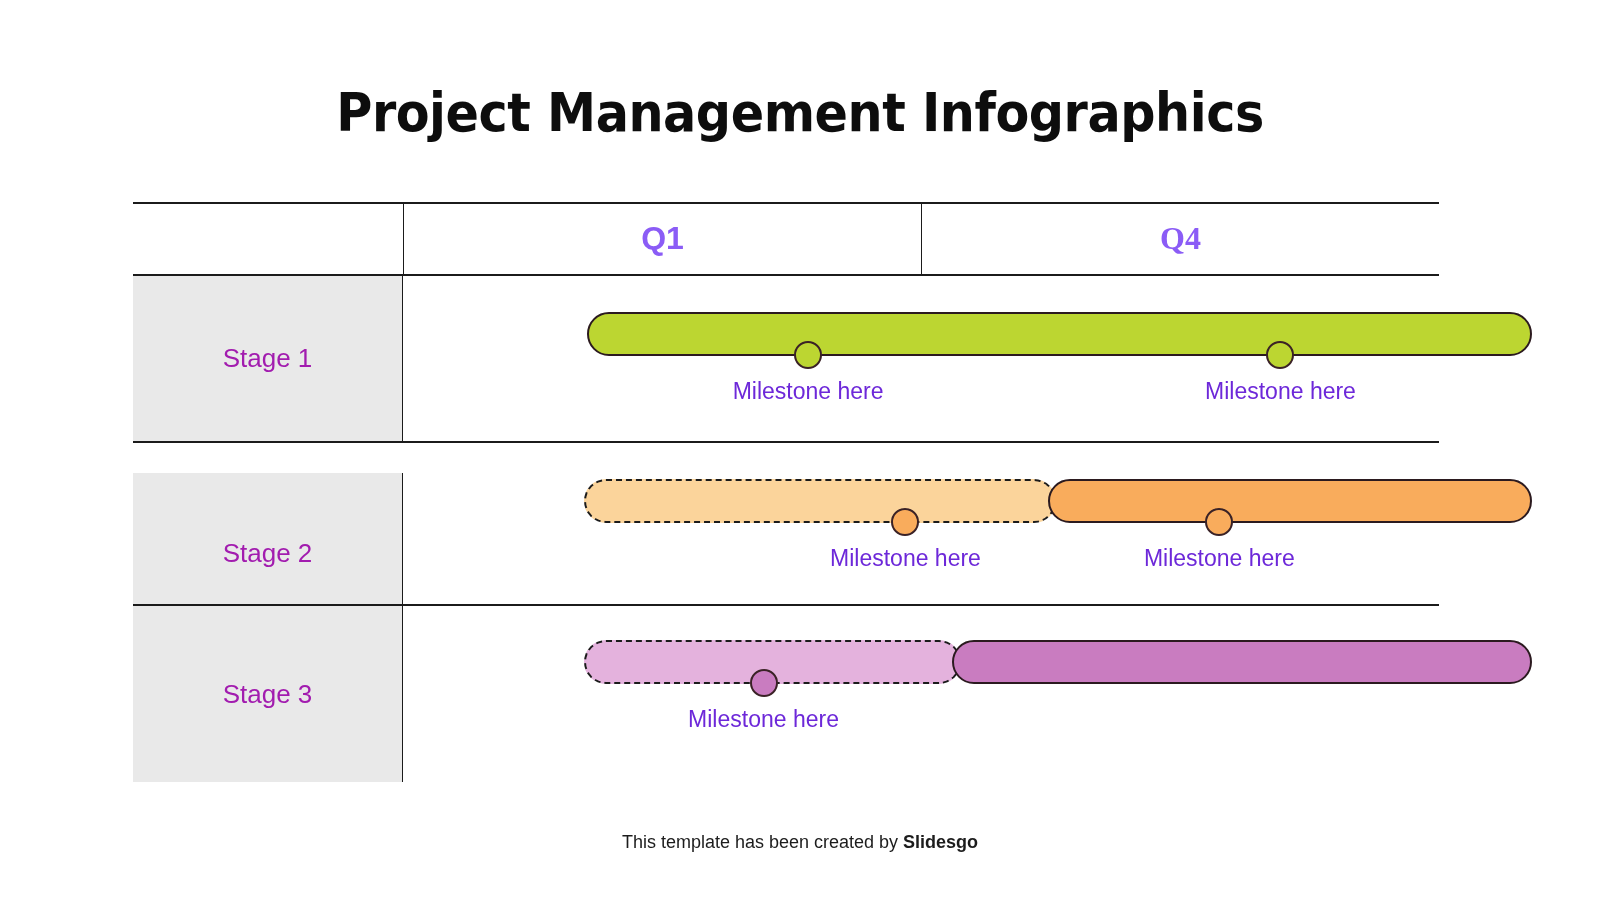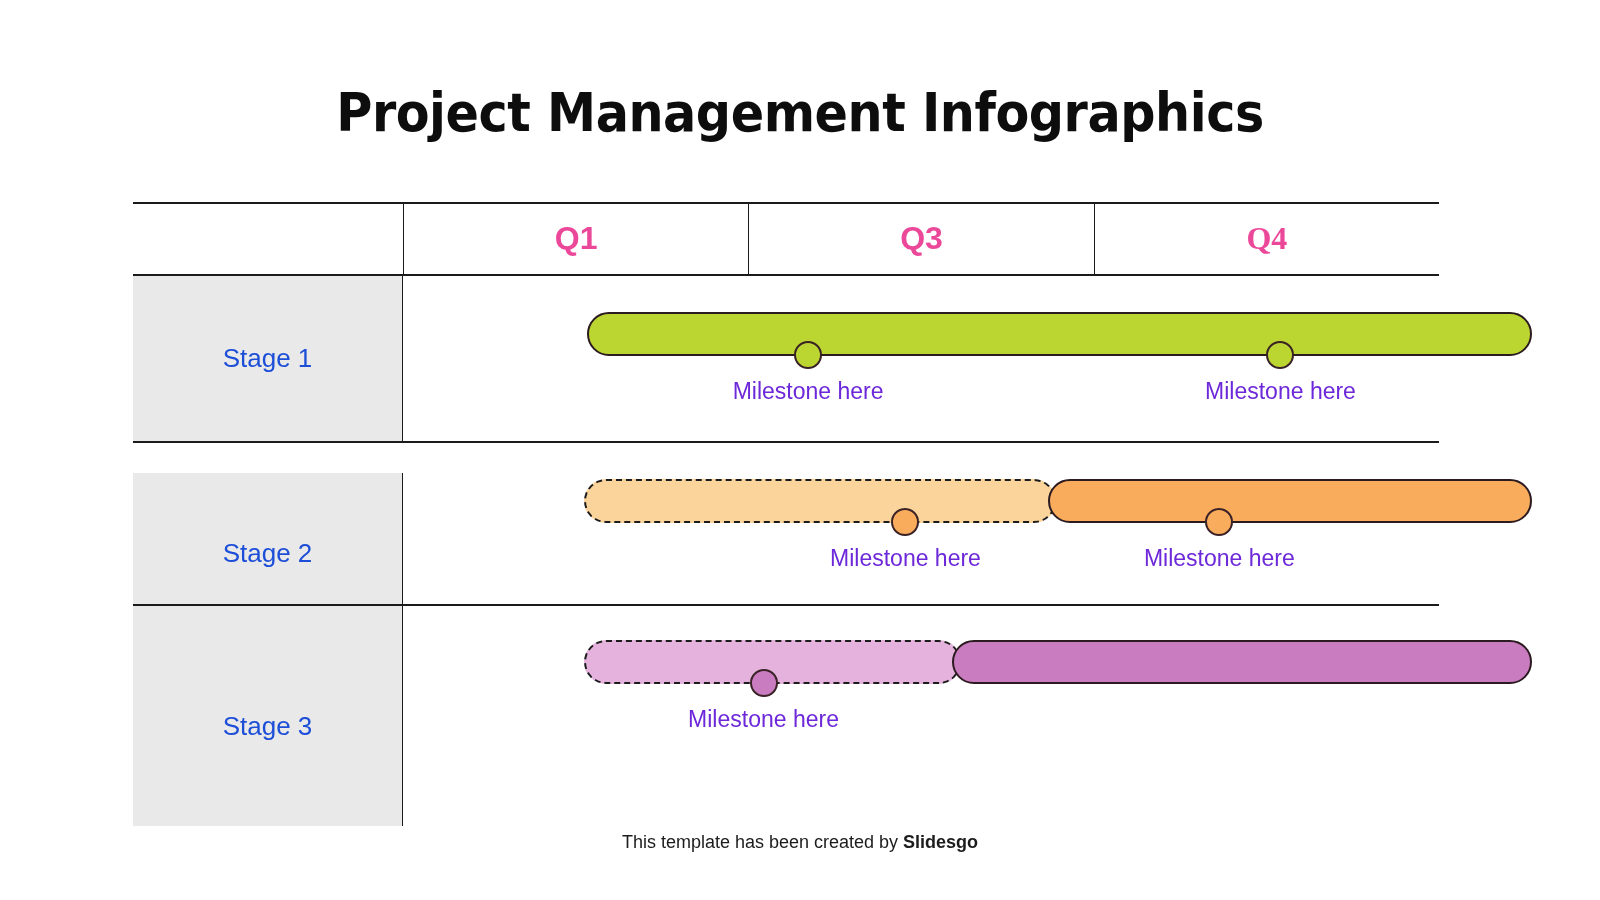--- a/index.html
+++ b/index.html
@@ -69,7 +69,7 @@
     justify-content: center;
     font-size: 32px;
     font-weight: 700;
-    color: #ec4899;
+    color: #8b5cf6;
     border-right: 1.8px solid #1b1b1b;
   }
   #header-row .q-cell:last-child { border-right: none; font-family: Liberation Serif, serif; }

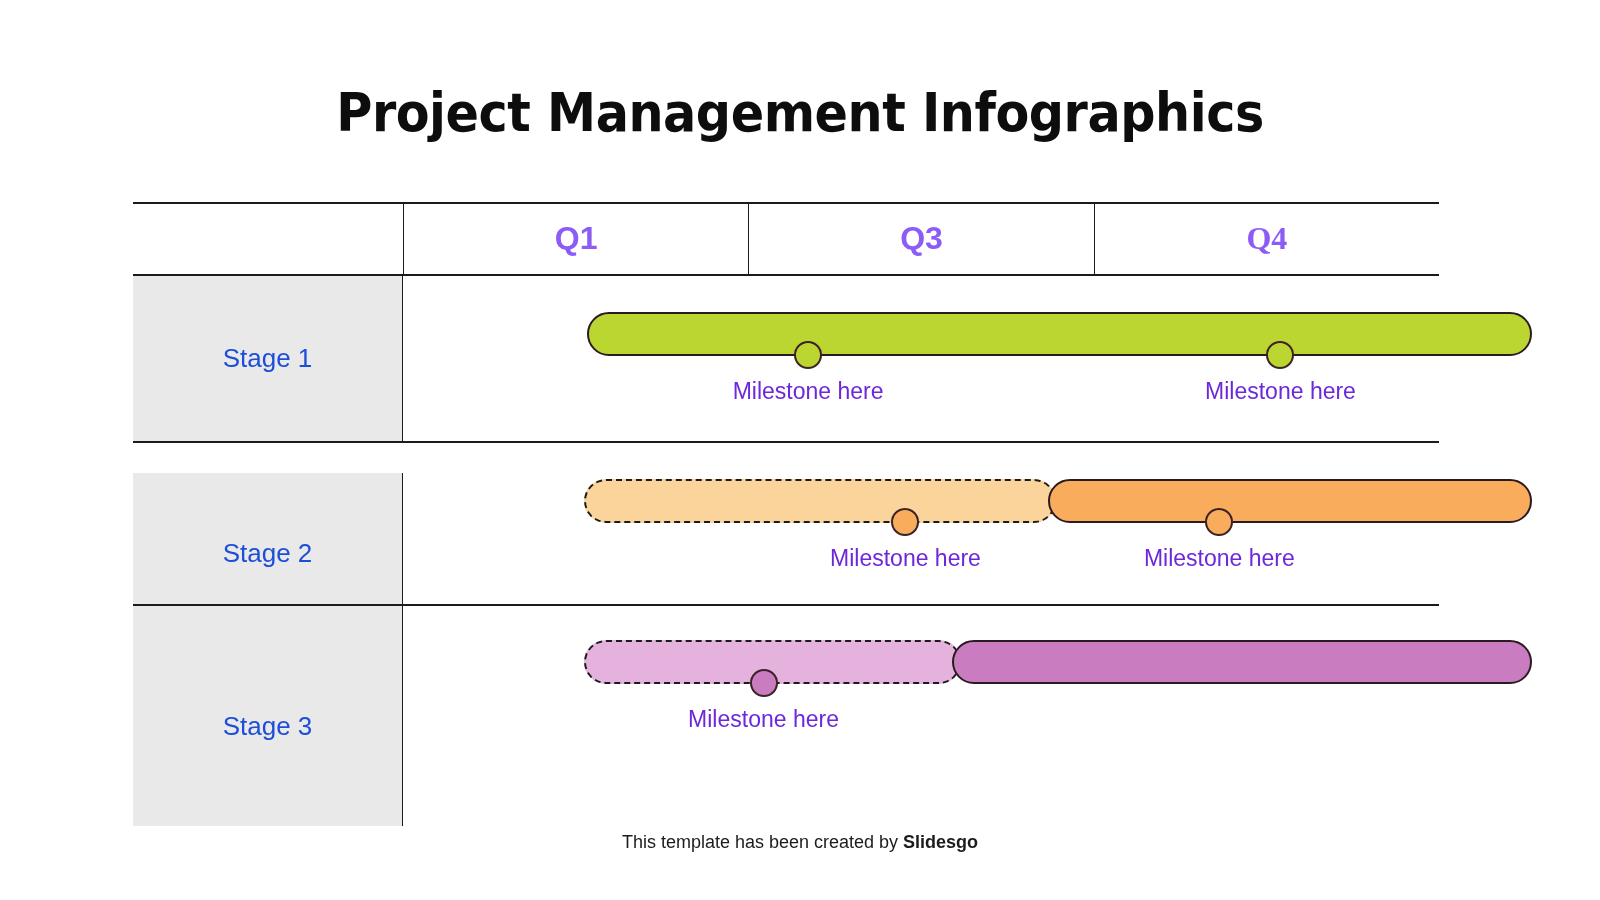--- a/index.html
+++ b/index.html
@@ -150,7 +150,6 @@
   <div id="header-row">
     <div class="corner-cell"></div>
     <div class="q-cell">Q1</div>
-    <div class="q-cell">Q3</div>
     <div class="q-cell">Q4</div>
   </div>
 

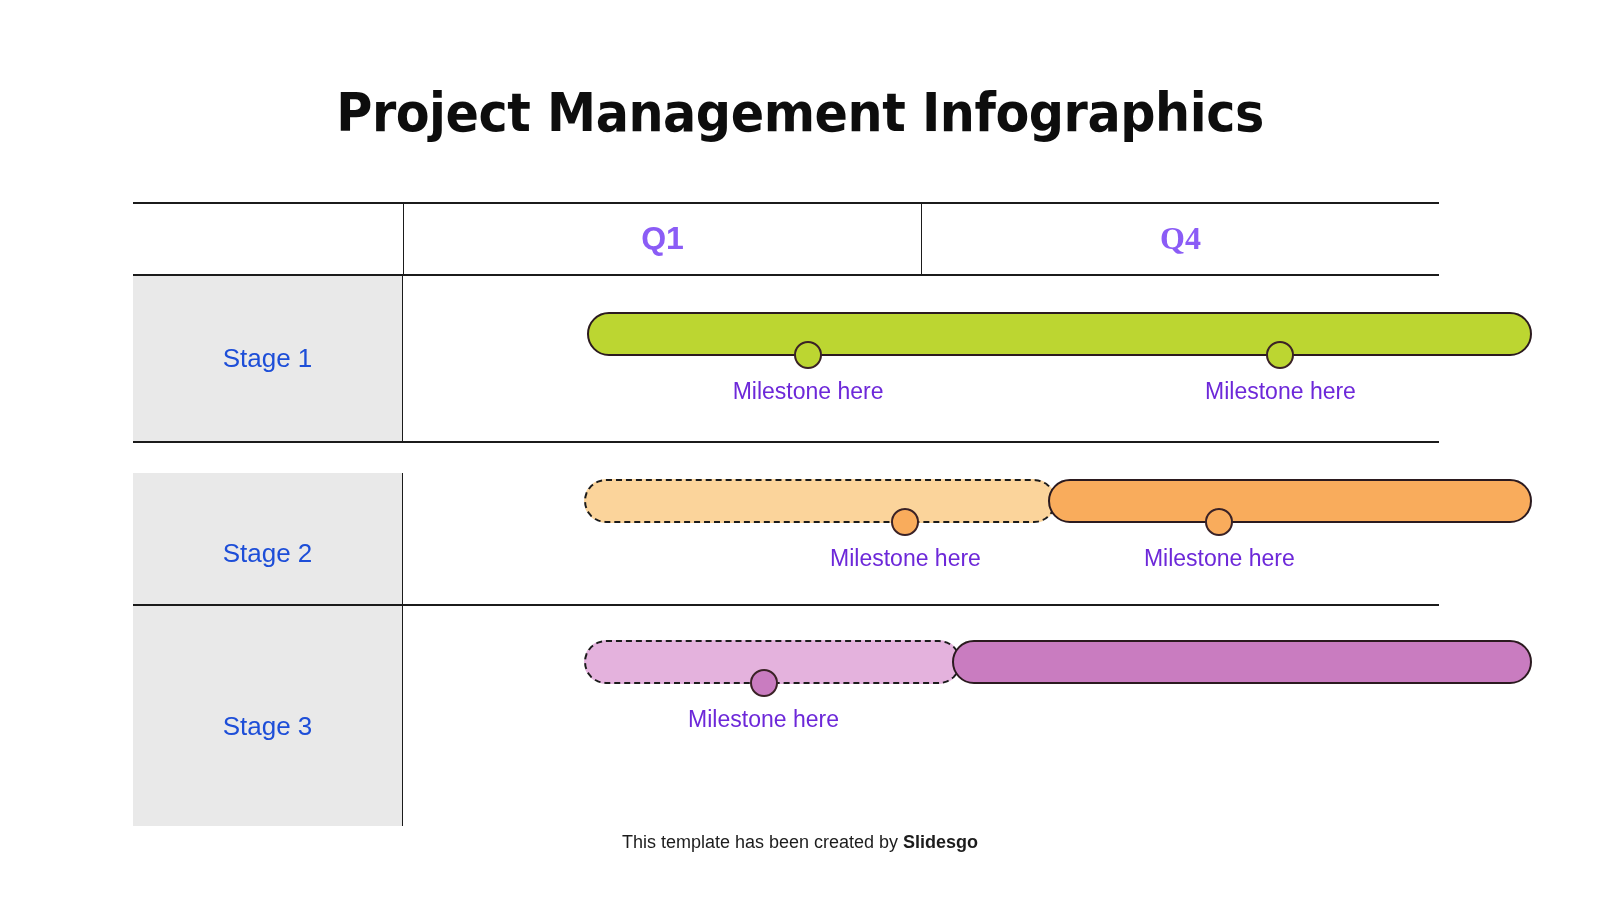--- a/index.html
+++ b/index.html
@@ -85,7 +85,7 @@
     align-items: center;
     justify-content: center;
     font-size: 26px;
-    color: #1d4ed8;
+    color: #a21caf;
     box-sizing: border-box;
   }
 

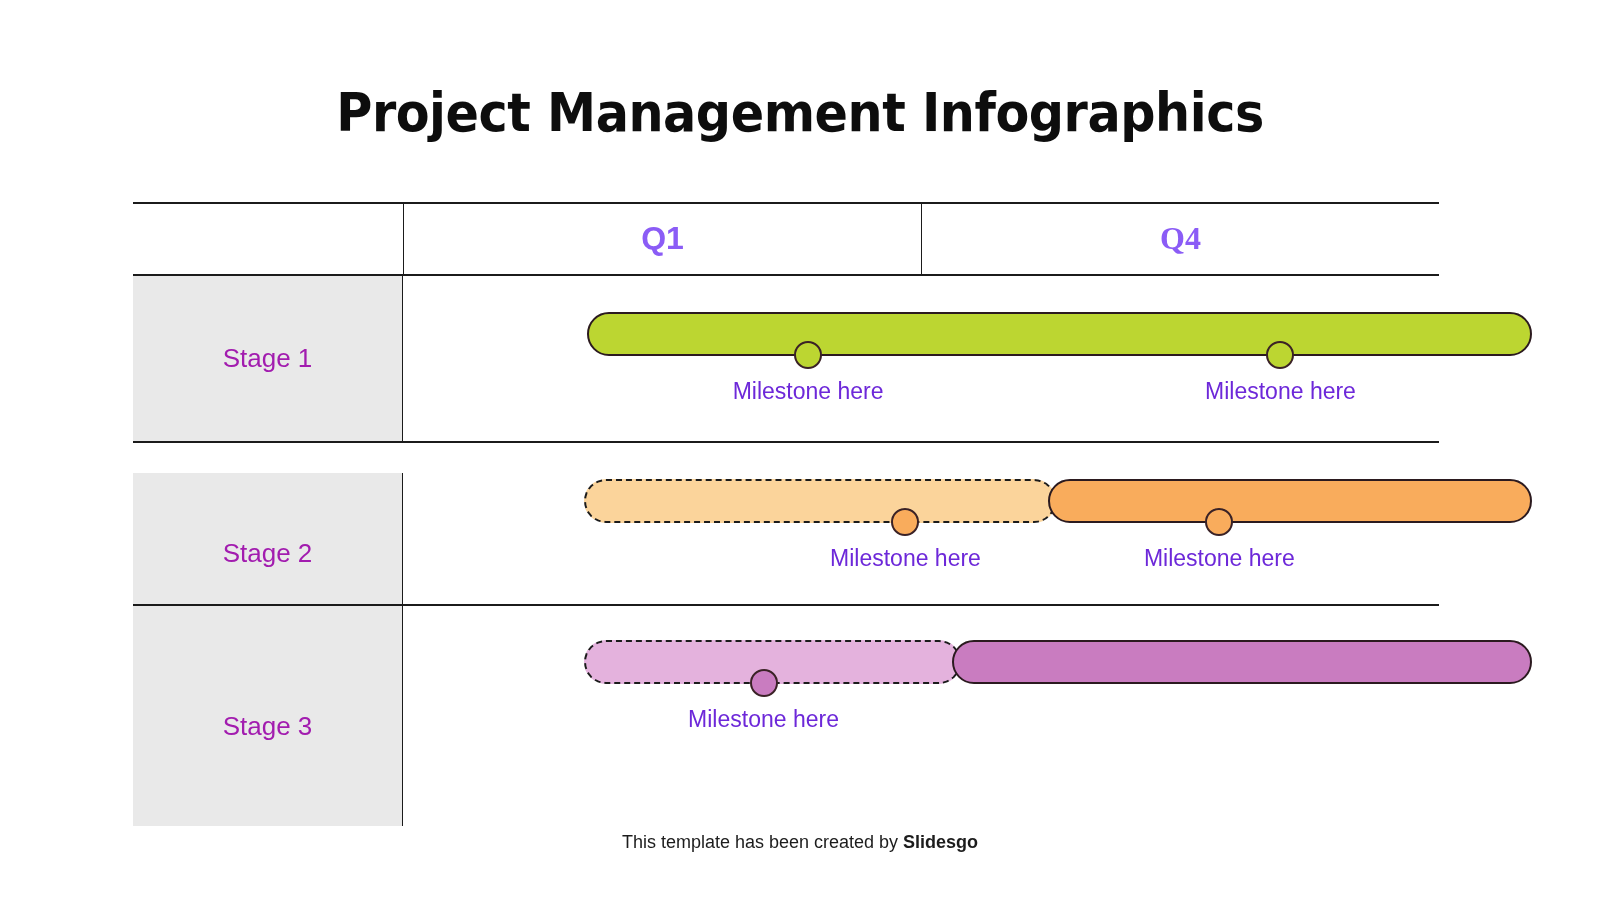--- a/index.html
+++ b/index.html
@@ -180,7 +180,7 @@
 
   <div class="table-line-h" style="top:402px;"></div>
 
-  <div class="stage-cell" style="top:424px; height:200px;">Stage 3</div>
+  <div class="stage-cell" style="top:404px; height:176px;">Stage 3</div>
 
   <div class="row-area" style="top:404px; height:156px;">
     <div class="bar dashed" id="r2b0" style="left: 17.5%; width: 36.4%; top: 34px; background: rgb(228, 178, 221);"></div>

